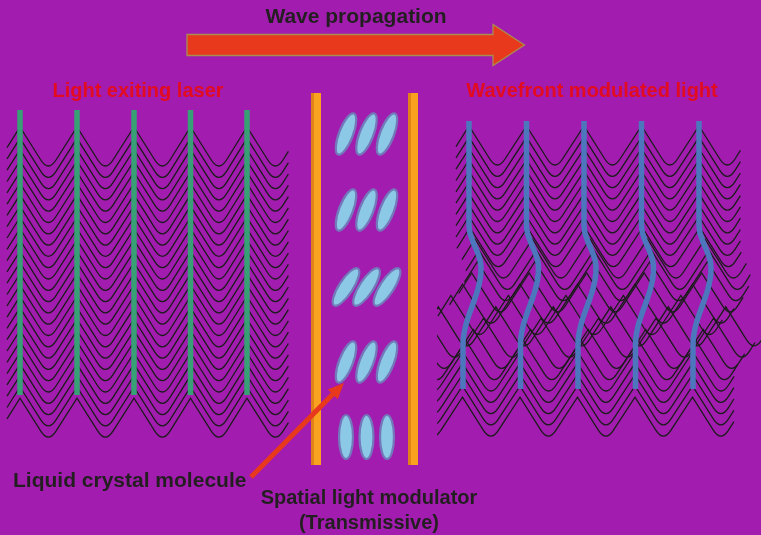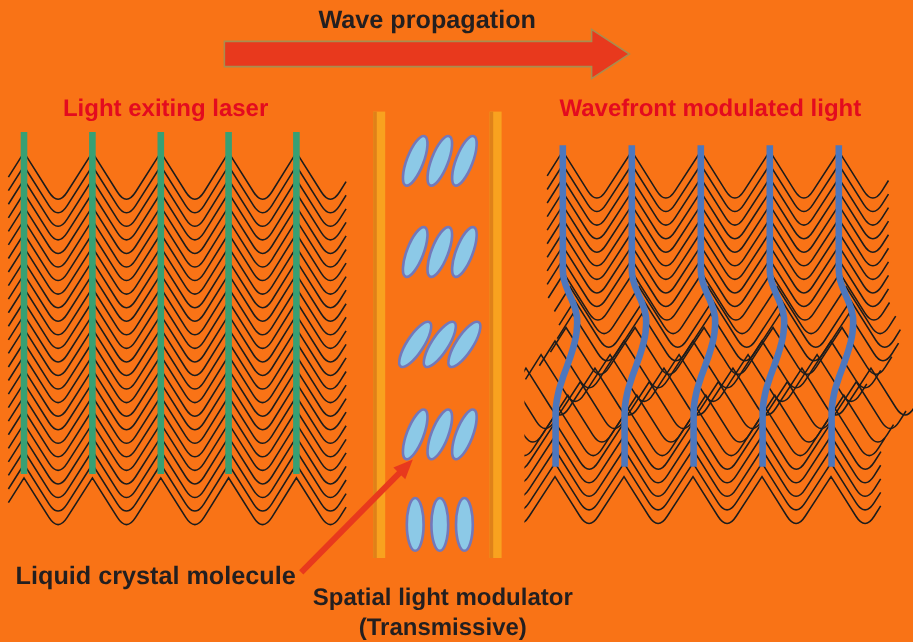--- a/index.html
+++ b/index.html
@@ -3,7 +3,7 @@
 <meta charset="utf-8">
 <style>
   html,body{margin:0;padding:0;background:#ffffff;}
-  .canvas{position:relative;width:761px;height:535px;background:#f97316;overflow:hidden;}
+  .canvas{position:relative;width:761px;height:535px;background:#a21caf;overflow:hidden;}
   svg{display:block;}
   .lbl{font-family:"Liberation Sans","DejaVu Sans",sans-serif;font-weight:bold;}
   .t21{font-size:21px;}

